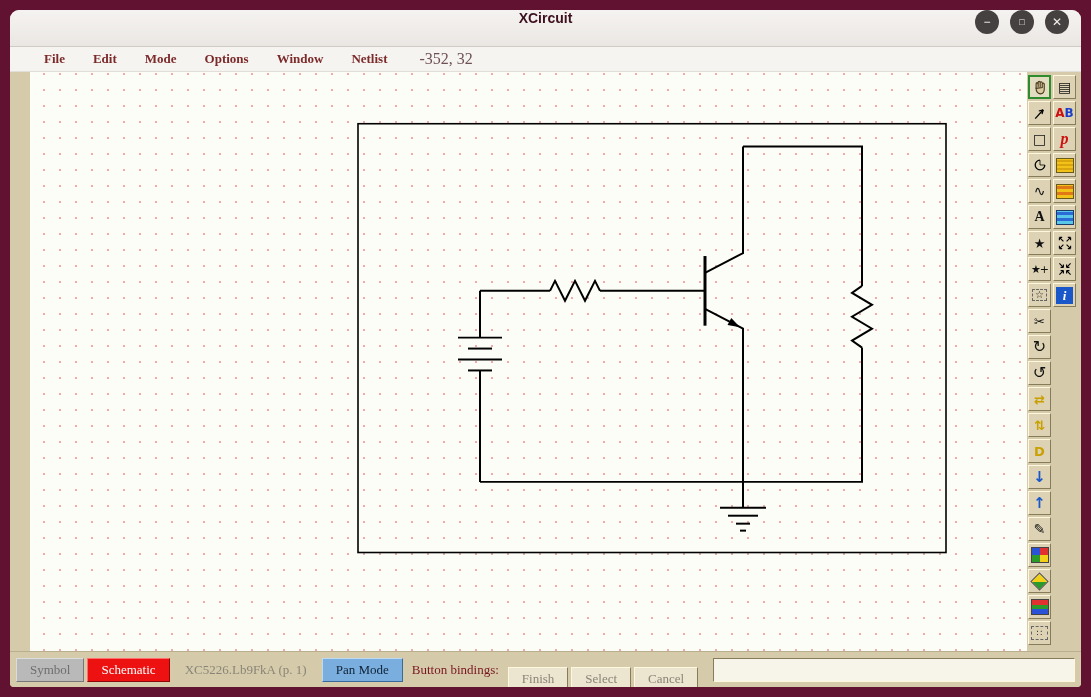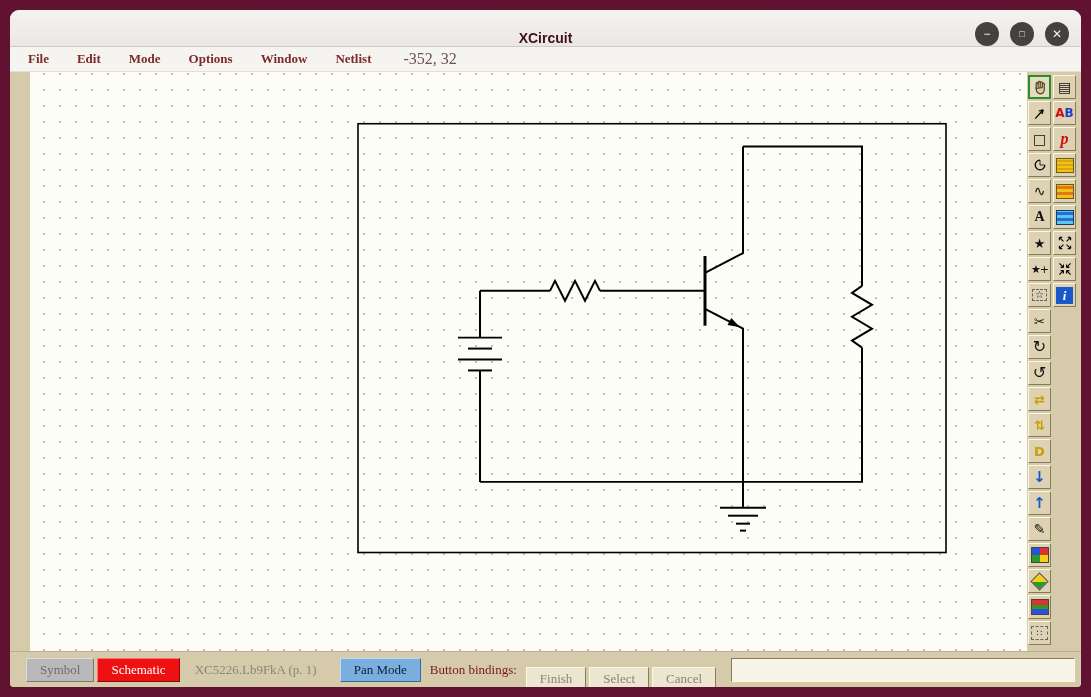--- a/index.html
+++ b/index.html
@@ -15,7 +15,7 @@
   }
   
   .titlebar{
-    flex:none;height:36px;position:relative;display:flex;align-items:flex-end;
+    flex:none;height:36px;position:relative;display:flex;align-items:flex-start;
     background:linear-gradient(#f5f3f1,#eae7e3);border-bottom:1px solid #cfccc6;
   }
   .title{

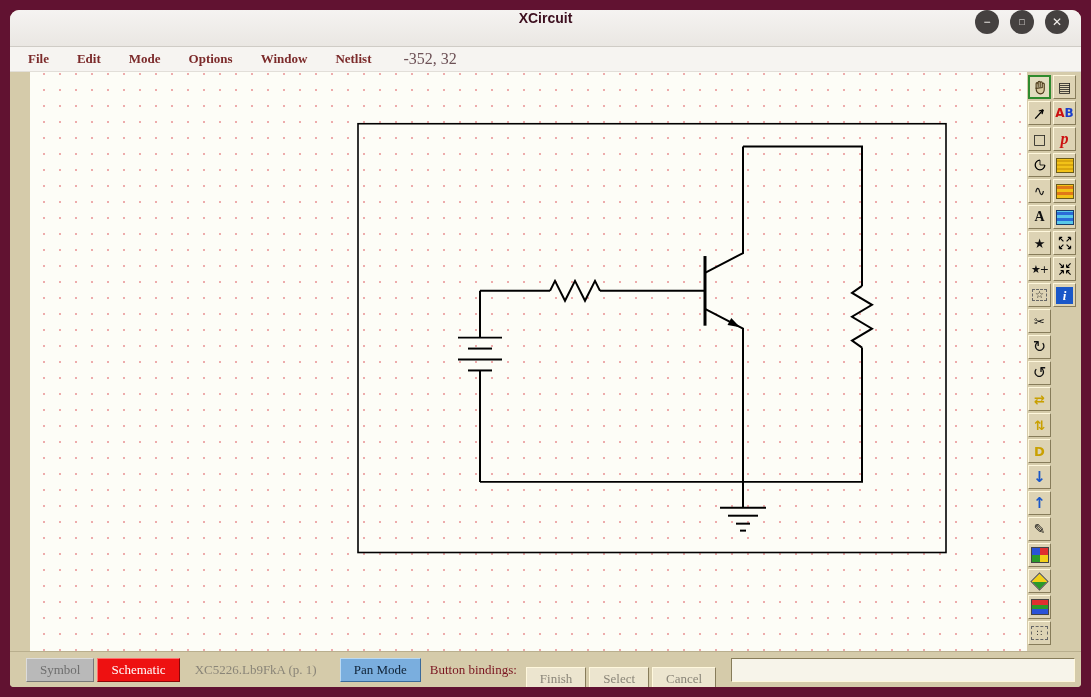--- a/index.html
+++ b/index.html
@@ -32,7 +32,7 @@
   
   .menubar{
     flex:none;height:24px;background:#f6f4f1;border-bottom:1px solid #e2dfd9;
-    display:flex;align-items:center;padding-left:18px;
+    display:flex;align-items:center;padding-left:34px;
     font-family:"Liberation Serif","DejaVu Serif",serif;
   }
   .menu-item{

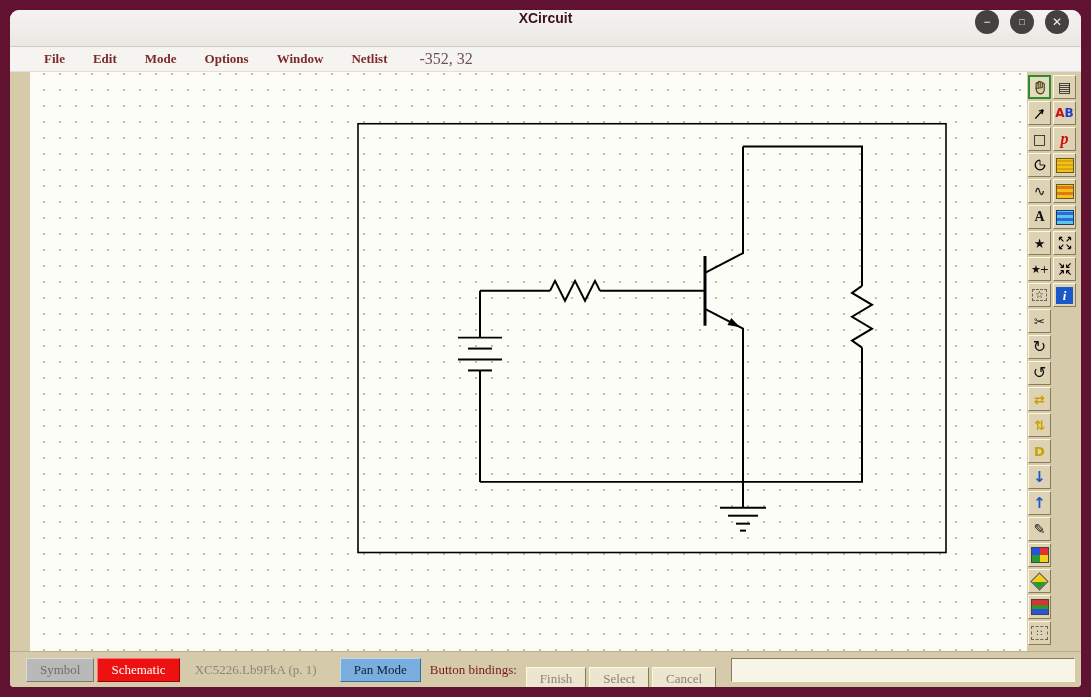--- a/index.html
+++ b/index.html
@@ -93,7 +93,7 @@
   
   .statusbar{
     flex:none;height:35px;background:#d5cbaa;border-top:1px solid #b9af8e;
-    display:flex;align-items:center;padding:0 6px 0 16px;gap:3px;
+    display:flex;align-items:center;padding:0 6px 0 6px;gap:3px;
     font-family:"Liberation Serif","DejaVu Serif",serif;font-size:13px;
   }
   .sbtn{

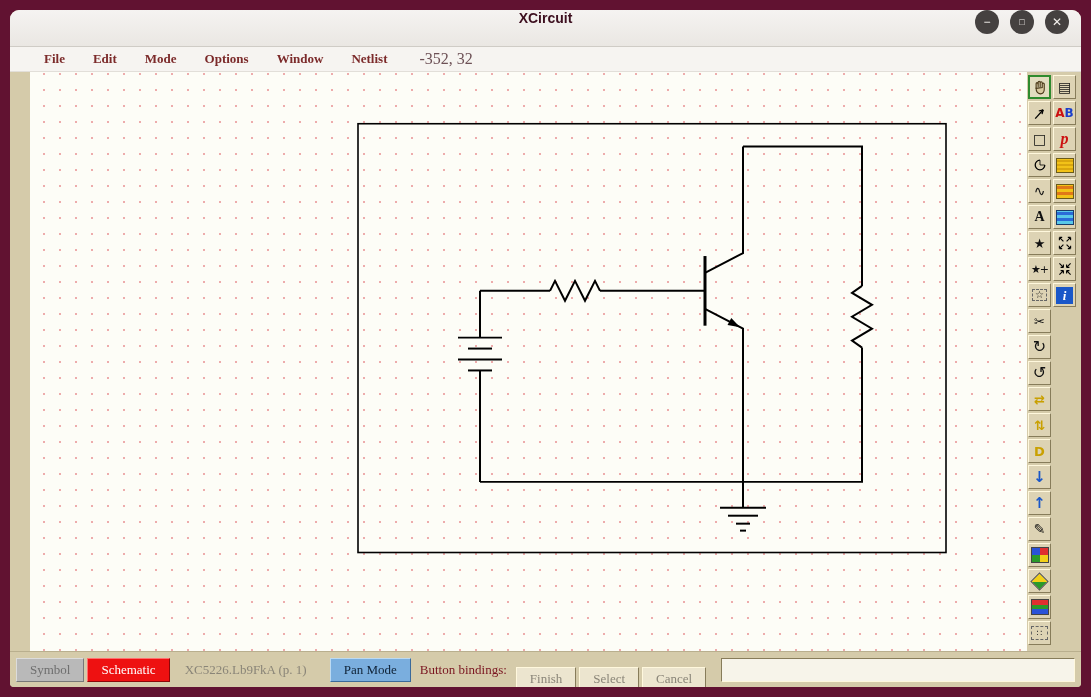--- a/index.html
+++ b/index.html
@@ -104,7 +104,7 @@
   .sbtn.symbol{background:#b9b9b9;color:#6e6e6e;border-color:#dcdcdc #787878 #787878 #dcdcdc;}
   .sbtn.schematic{background:#ee1111;color:#fff;border-color:#ff7070 #8a0808 #8a0808 #ff7070;}
   .page-label{color:#8a8578;padding:0 12px;}
-  .sbtn.panmode{background:#7aaede;color:#0f2236;border-color:#bcdaf2 #3a6a9a #3a6a9a #bcdaf2;margin-left:8px;}
+  .sbtn.panmode{background:#7aaede;color:#0f2236;border-color:#bcdaf2 #3a6a9a #3a6a9a #bcdaf2;}
   .bindings{color:#7a1520;font-weight:normal;padding:0 6px;}
   .sbtn.minor{background:#ece5cf;color:#8a8578;margin-top:19px;}
   .message{

